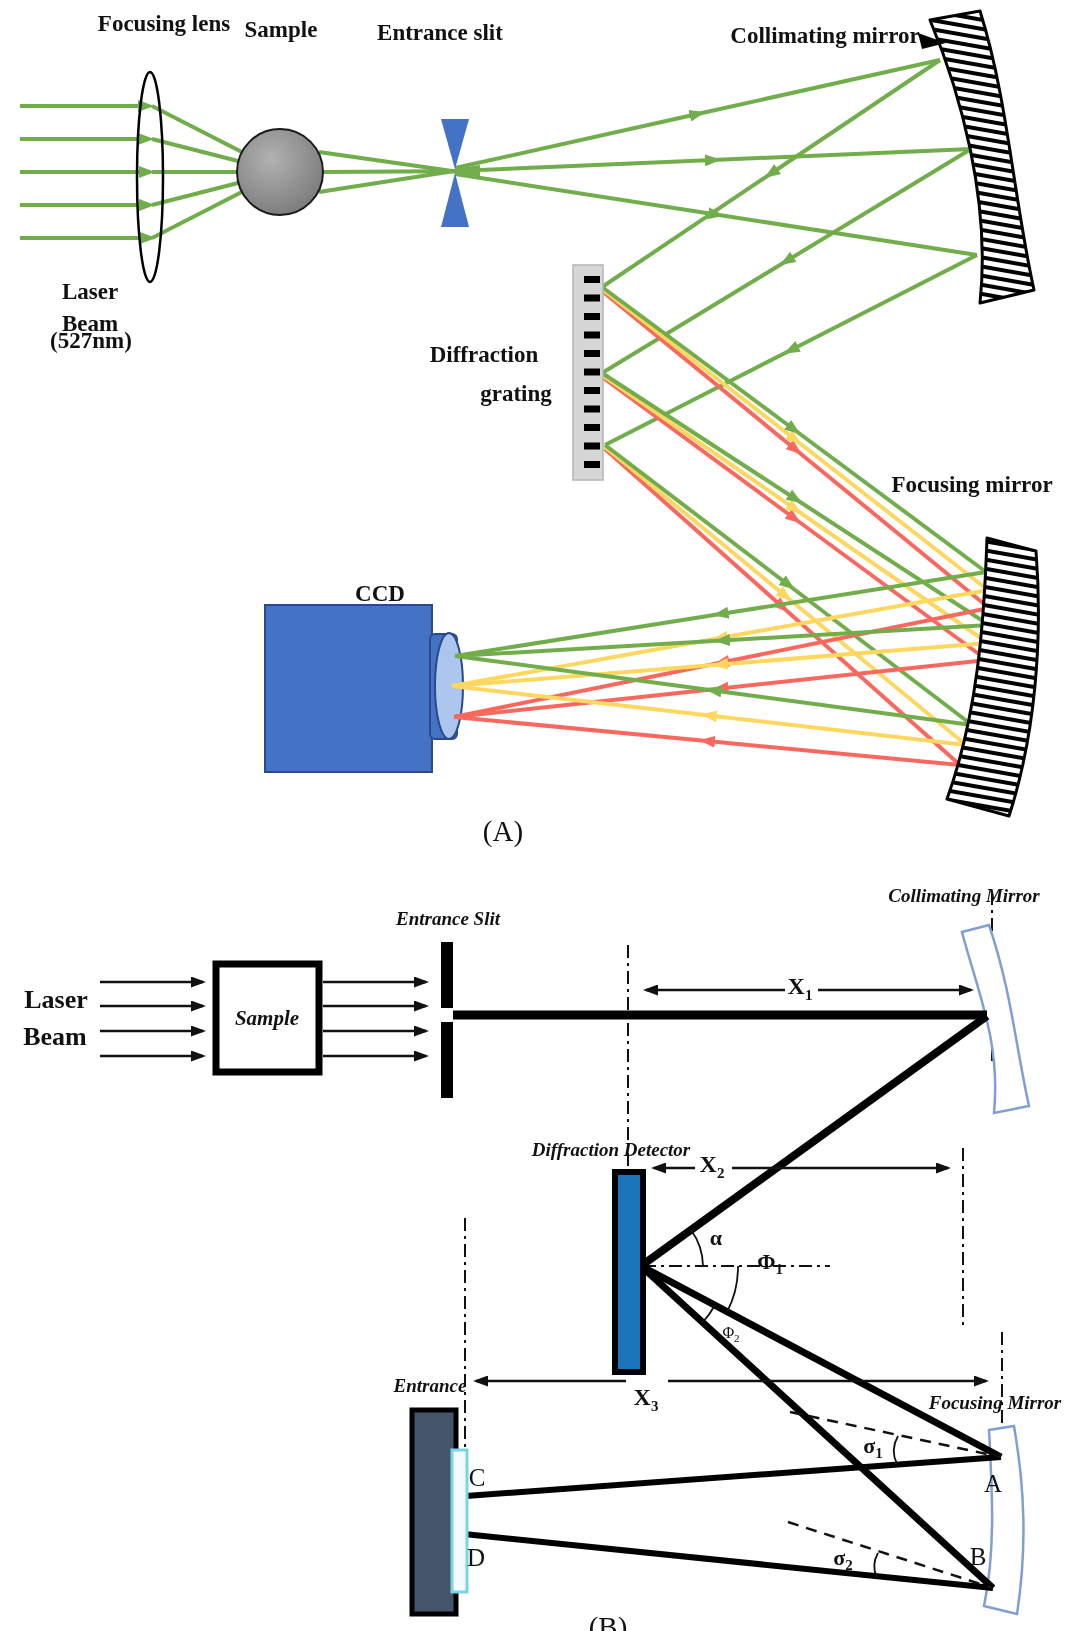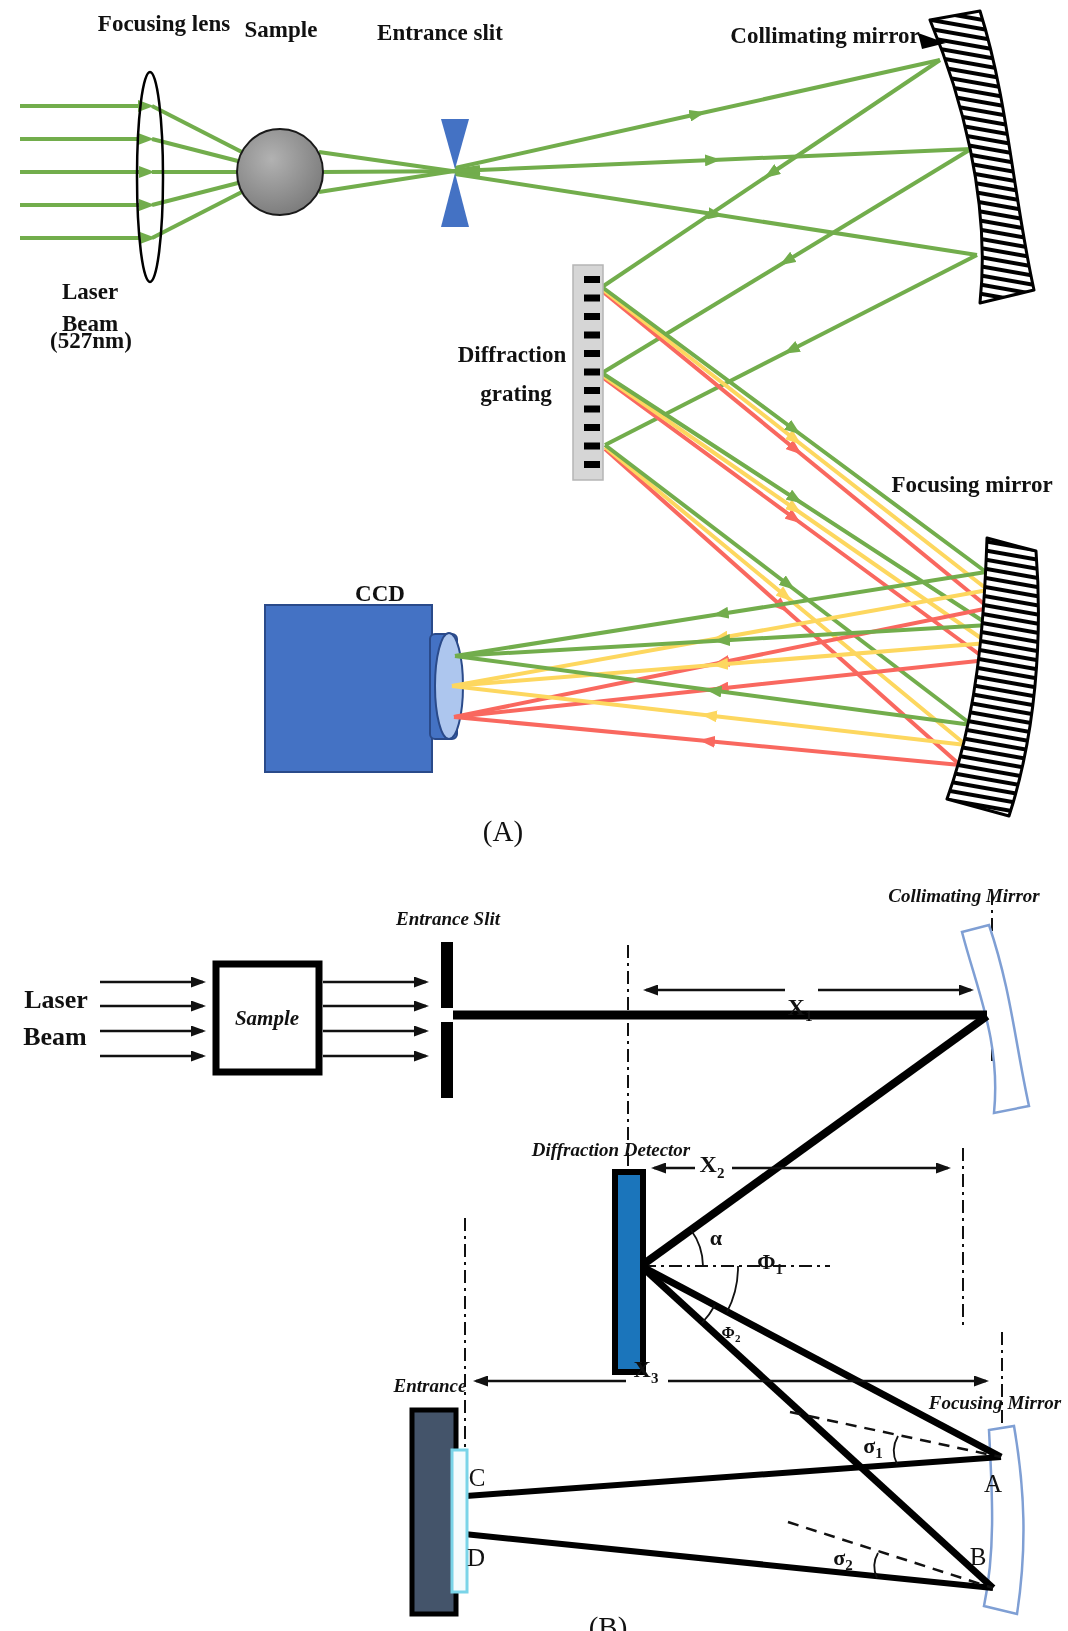--- a/index.html
+++ b/index.html
@@ -220,7 +220,7 @@
 <div class="lbl ta" style="left:90px;top:292px">Laser</div>
 <div class="lbl ta" style="left:90px;top:324px">Beam</div>
 <div class="lbl ta" style="left:91px;top:341px">(527nm)</div>
-<div class="lbl ta" style="left:512px;top:355px">Diffraction</div>
+<div class="lbl ta" style="left:484px;top:355px">Diffraction</div>
 <div class="lbl ta" style="left:516px;top:394px">grating</div>
 <div class="lbl ta" style="left:972px;top:485px">Focusing mirror</div>
 <div class="lbl ta" style="left:380px;top:594px">CCD</div>

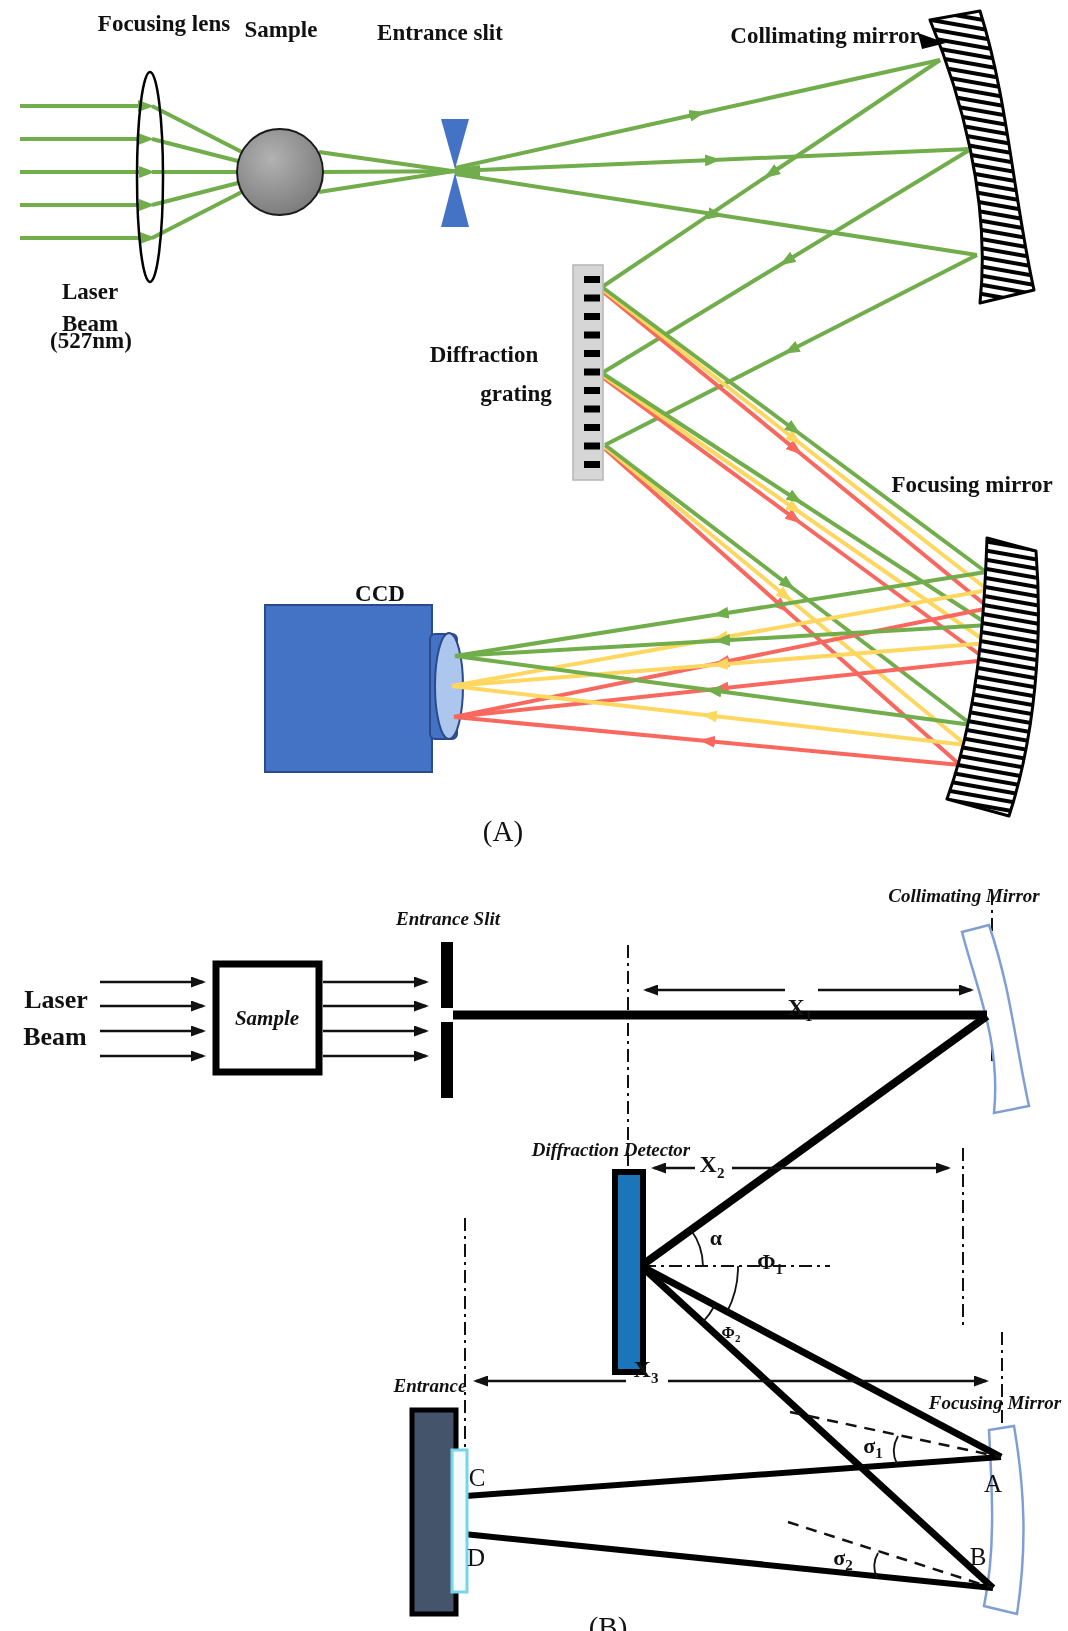--- a/index.html
+++ b/index.html
@@ -235,7 +235,7 @@
 <div class="lbl tb" style="left:430px;top:1386px">Entrance</div>
 <div class="lbl tb" style="left:995px;top:1403px">Focusing Mirror</div>
 
-<div class="lbl tm" style="left:800px;top:1010px"><span>X</span><sub>1</sub></div>
+<div class="lbl tm" style="left:800px;top:989px"><span>X</span><sub>1</sub></div>
 <div class="lbl tm" style="left:712px;top:1167px"><span>X</span><sub>2</sub></div>
 <div class="lbl tm" style="left:646px;top:1372px"><span>X</span><sub>3</sub></div>
 <div class="lbl tm" style="left:716px;top:1240px;font-size:22px"><span>α</span><sub></sub></div>

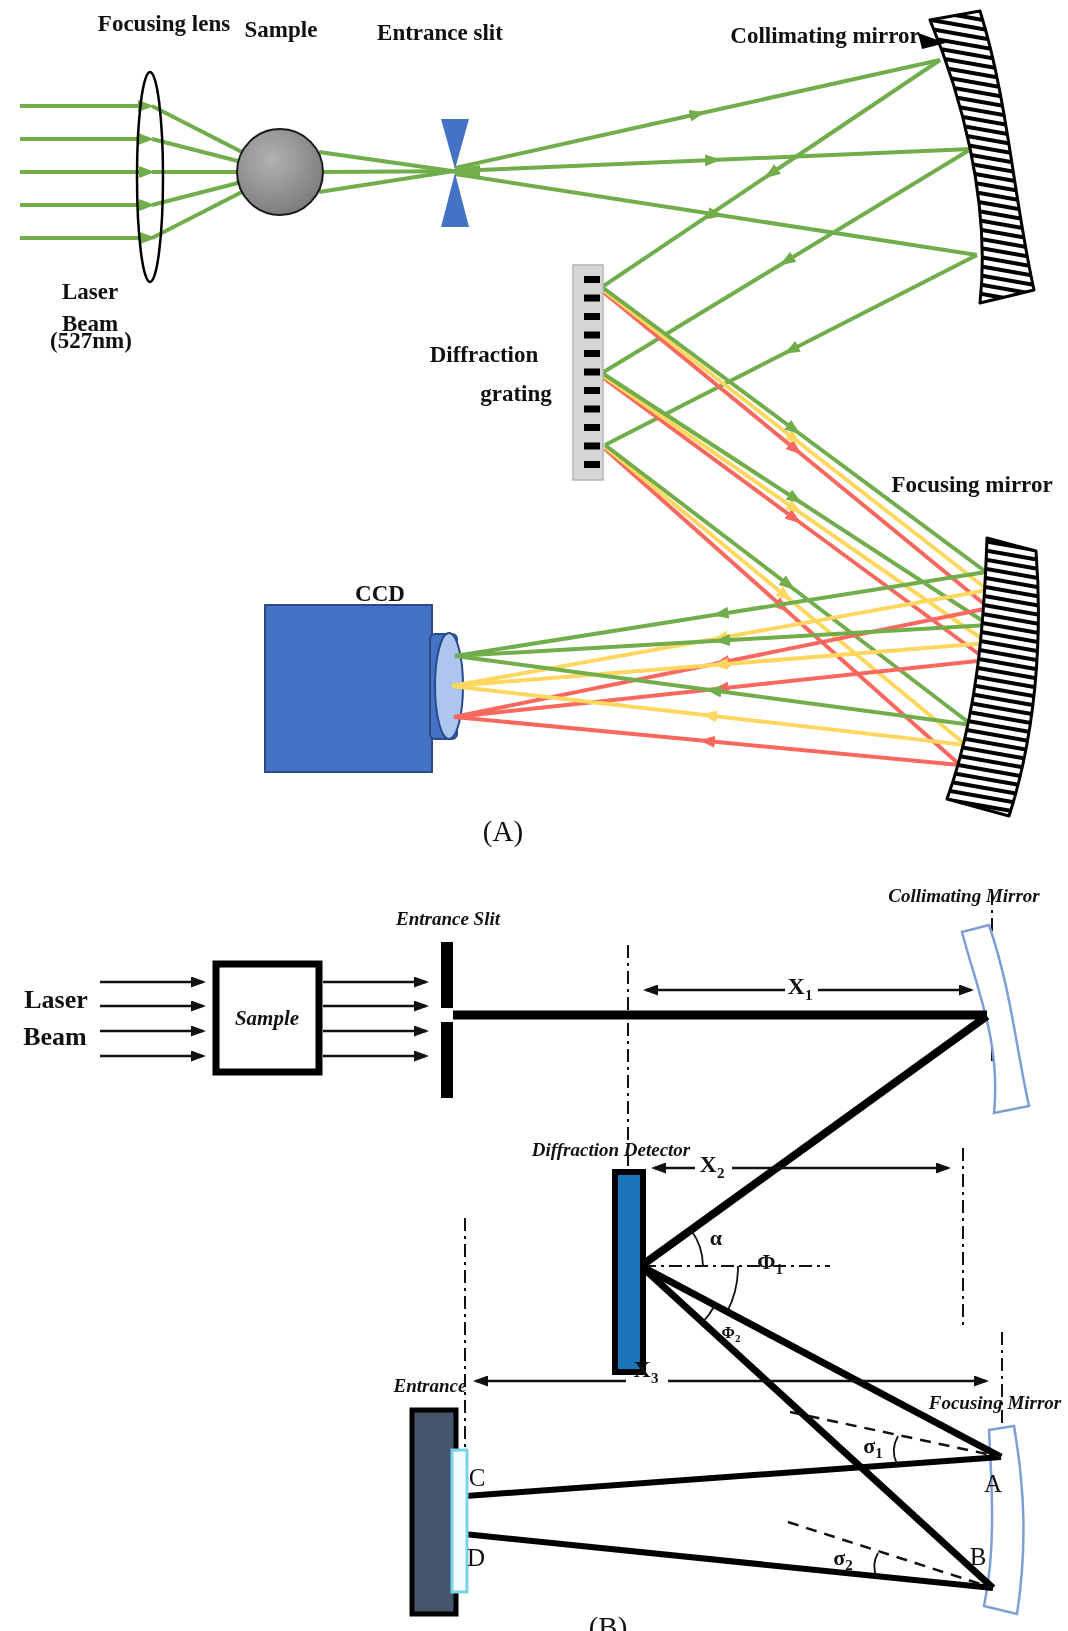--- a/index.html
+++ b/index.html
@@ -12,7 +12,7 @@
   .tb{font-size:19px;font-weight:bold;font-style:italic;}
   .tm{font-size:24px;font-weight:bold;}
   .tm sub{font-size:15px;}
-  .tms{font-size:16px;font-weight:bold;}
+  .tms{font-size:16px;font-weight:normal;}
   .tms sub{font-size:11px;}
   .pt{font-size:25px;}
   .cap{font-size:29px;}

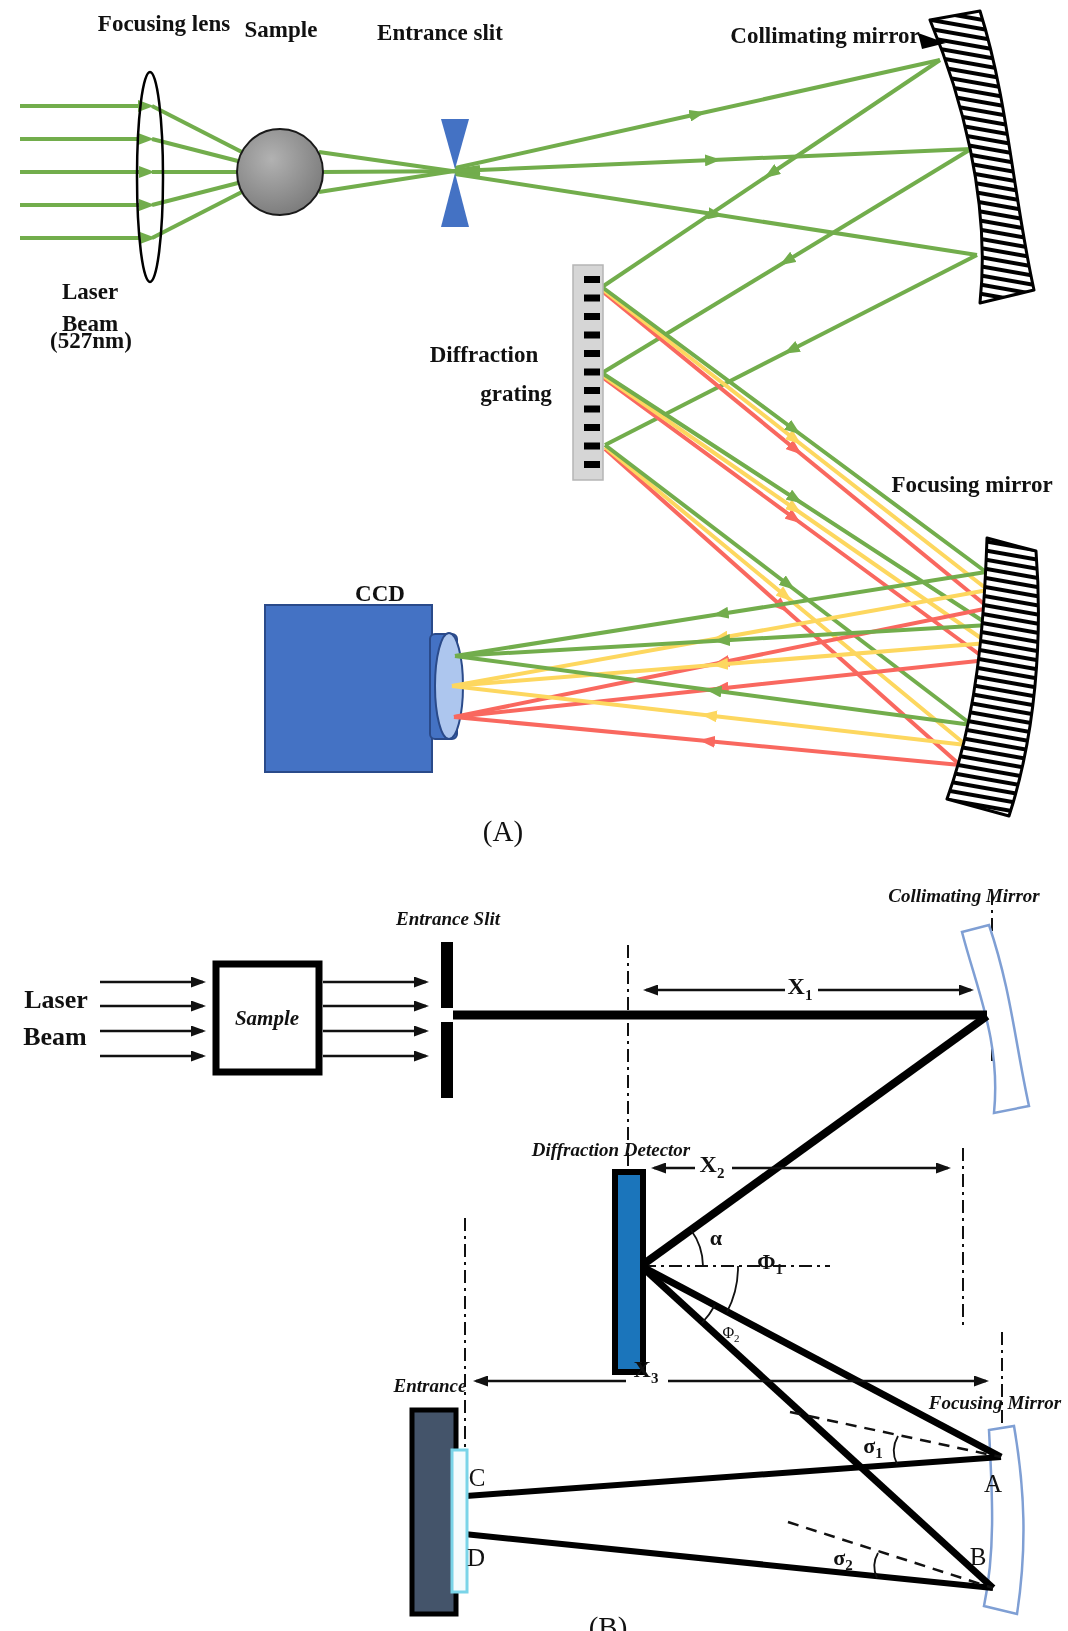--- a/index.html
+++ b/index.html
@@ -237,7 +237,7 @@
 
 <div class="lbl tm" style="left:800px;top:989px"><span>X</span><sub>1</sub></div>
 <div class="lbl tm" style="left:712px;top:1167px"><span>X</span><sub>2</sub></div>
-<div class="lbl tm" style="left:646px;top:1372px"><span>X</span><sub>3</sub></div>
+<div class="lbl tm" style="left:646px;top:1400px"><span>X</span><sub>3</sub></div>
 <div class="lbl tm" style="left:716px;top:1240px;font-size:22px"><span>α</span><sub></sub></div>
 <div class="lbl tm" style="left:770px;top:1264px;font-size:22px"><span>Φ</span><sub>1</sub></div>
 <div class="lbl tms" style="left:731px;top:1335px"><span>Φ</span><sub>2</sub></div>

